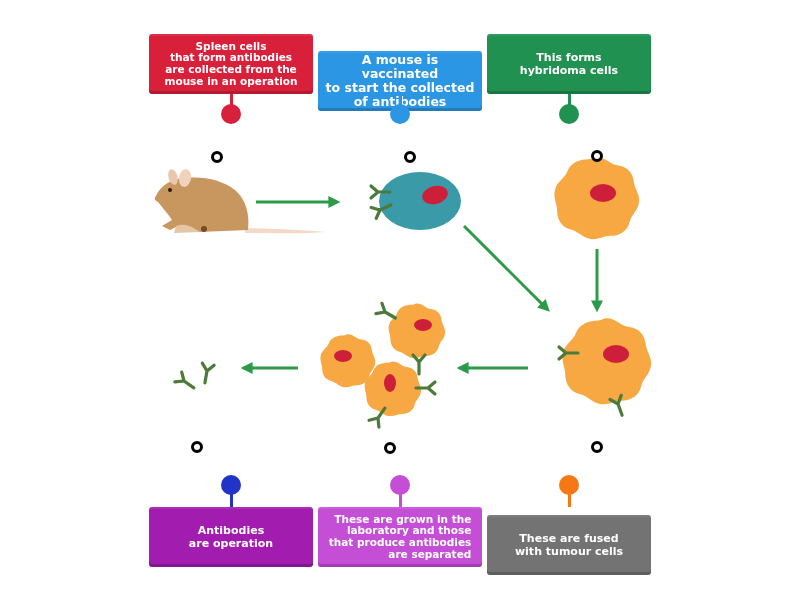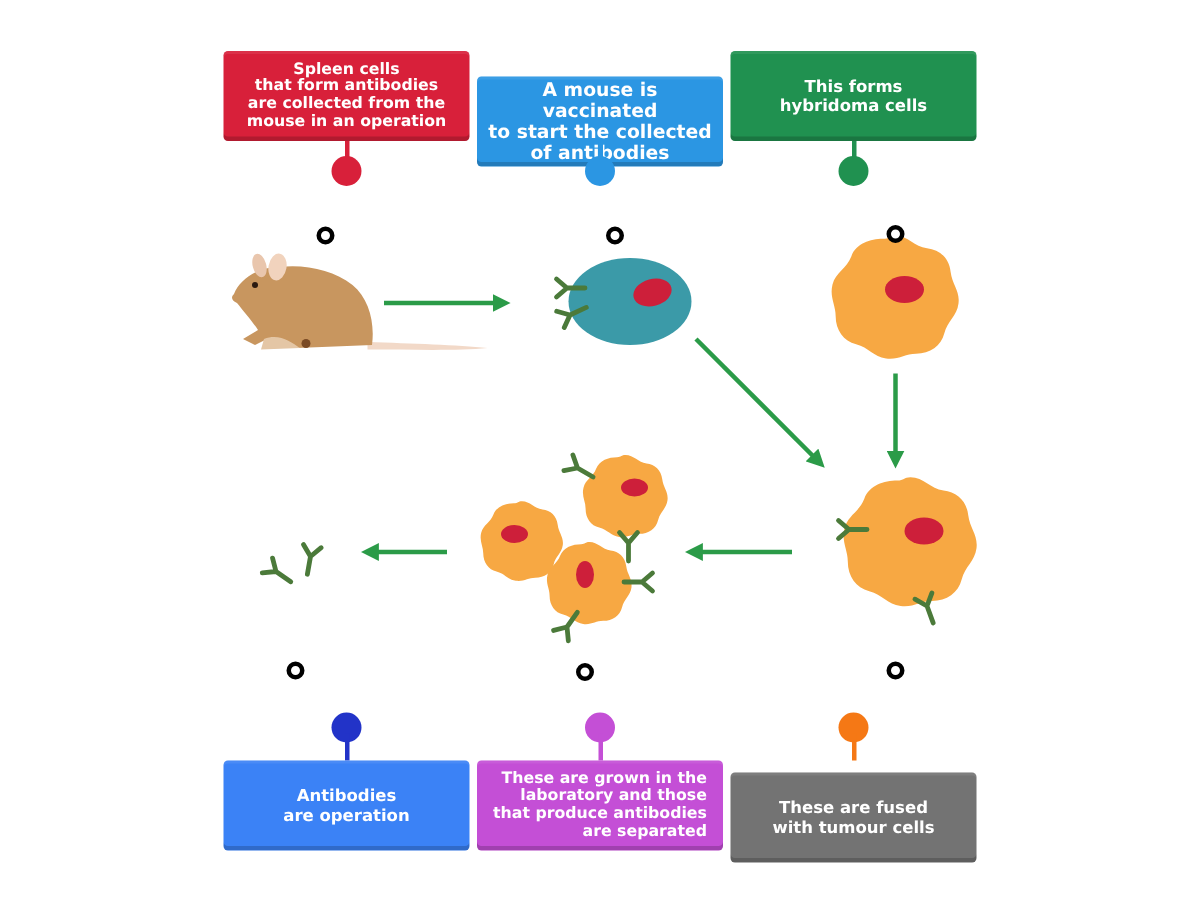--- a/index.html
+++ b/index.html
@@ -174,7 +174,7 @@
     <div class="knob" style="top:0; background:#2233c8;"></div>
     <div class="stem" style="top:14px; height:18px; background:#2233c8;"></div>
   </div>
-  <div class="label large" style="left:149px; top:507px; background:#3b82f6;">
+  <div class="label large" style="left:149px; top:507px; background:#a21caf;">
     <div>
       <span>Antibodies</span>
       <span>are operation</span>

